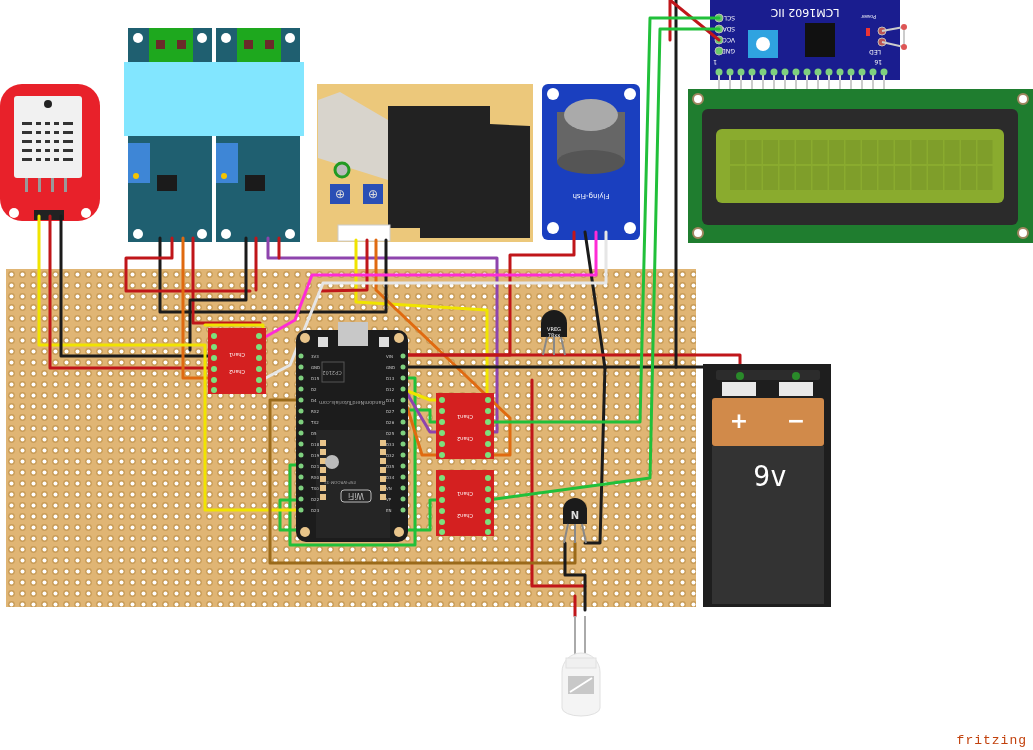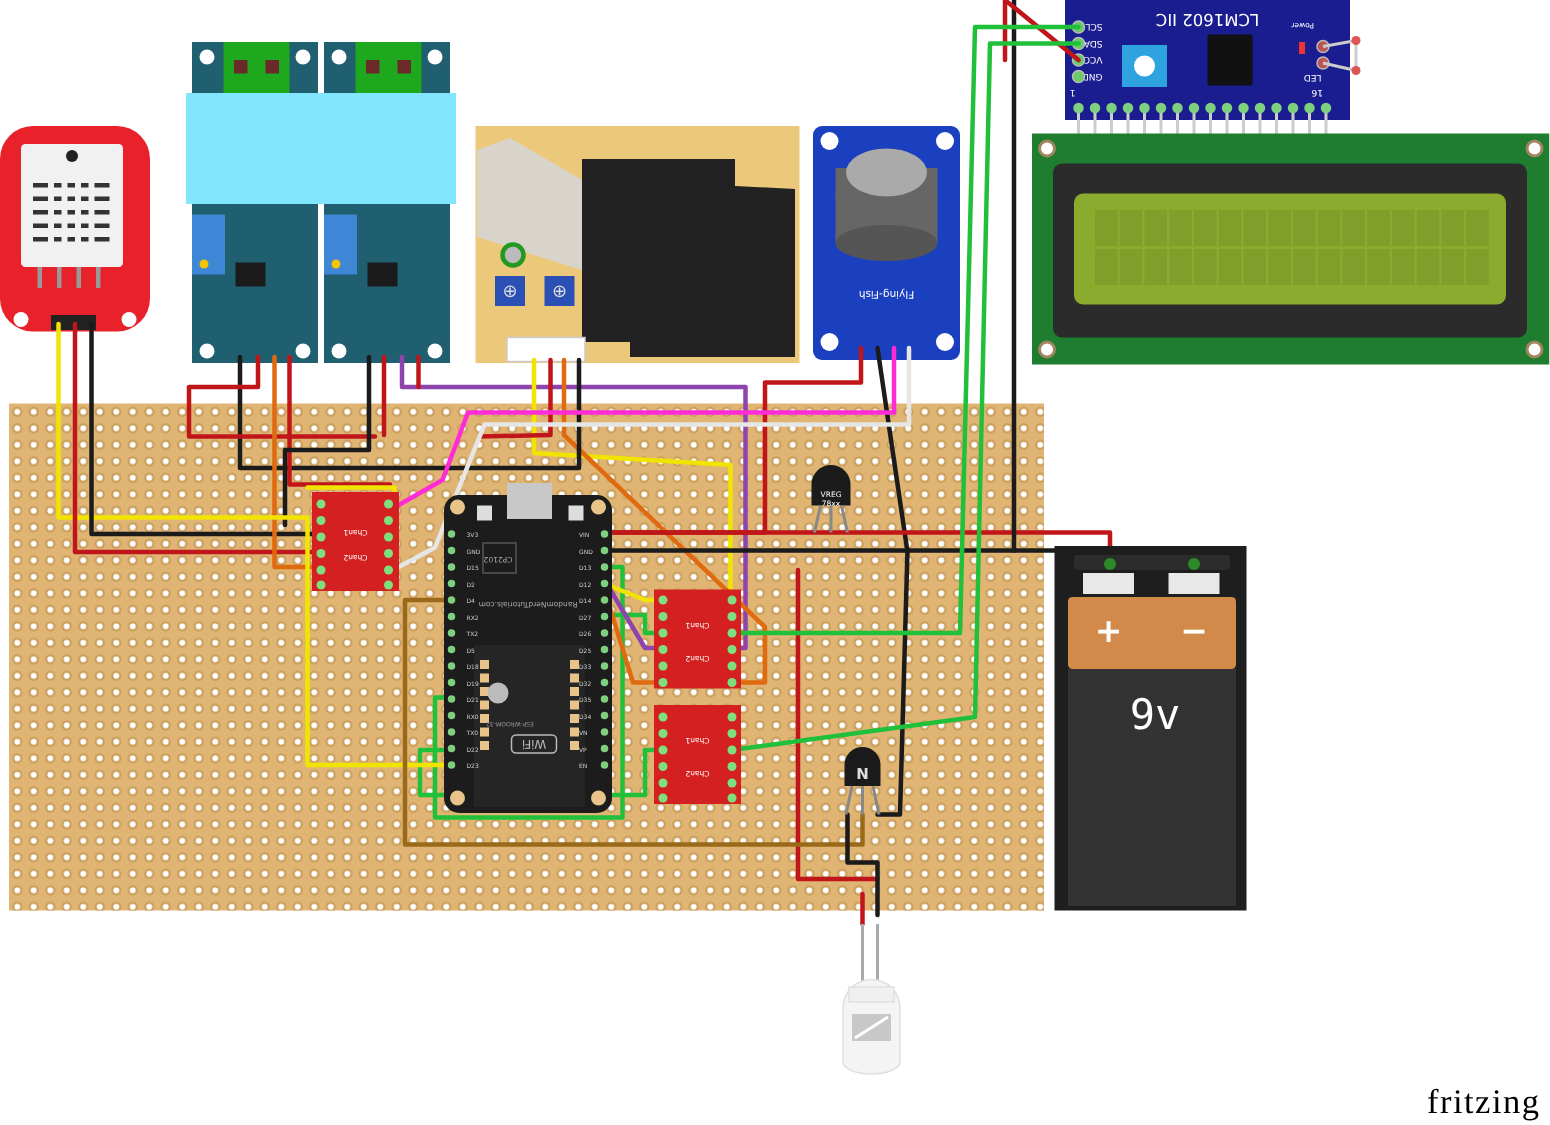--- a/index.html
+++ b/index.html
@@ -7,7 +7,7 @@
   #scene{position:absolute;left:0;top:0;}
   .lbl{font-family:"DejaVu Sans",sans-serif;}
   .mono{font-family:"DejaVu Sans Mono",monospace;}
-  #brand{position:absolute;right:6px;bottom:2px;font-family:Liberation Serif, serif;font-size:23px;color:#000000;letter-spacing:1px;}
+  #brand{position:absolute;right:6px;bottom:2px;font-family:Liberation Mono, monospace;font-size:13px;color:#c2410c;letter-spacing:1px;}
 </style>
 </head>
 <body>

